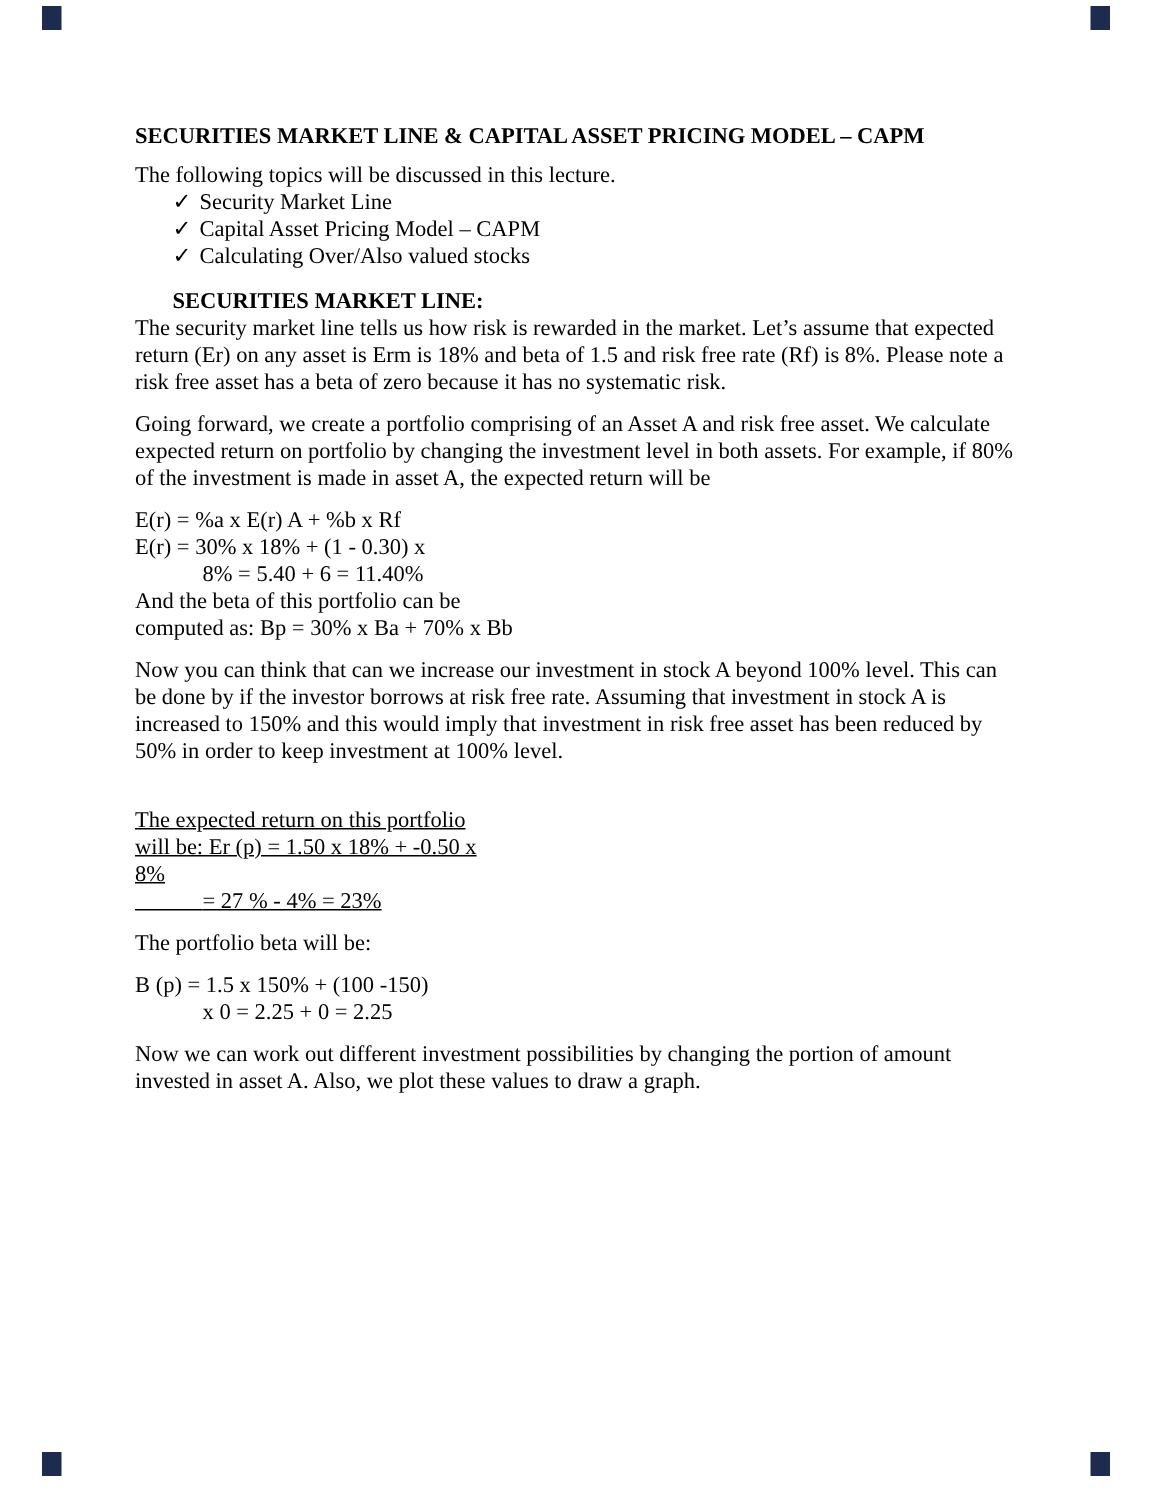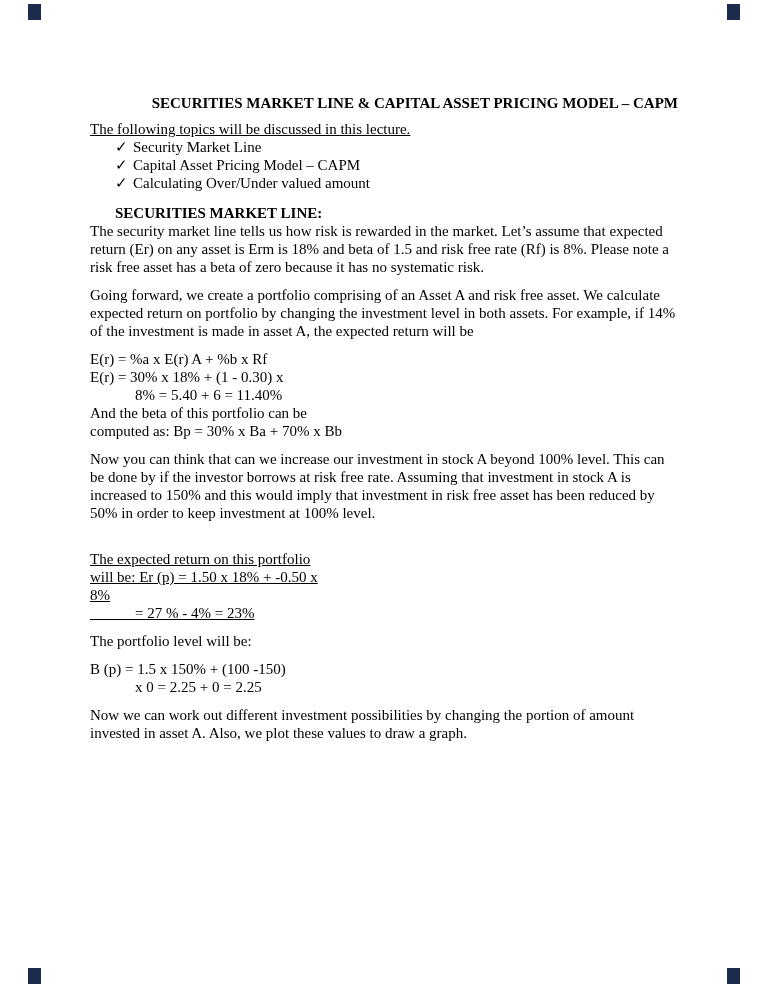--- a/index.html
+++ b/index.html
@@ -37,8 +37,8 @@
   }
   .title {
     font-weight: bold;
-    text-align: right;
-    margin: 12px 0 8px 0;
+    text-align: left;
+    margin: 0 0 8px 0;
   }
   .para {
     margin: 0 0 10px 0;

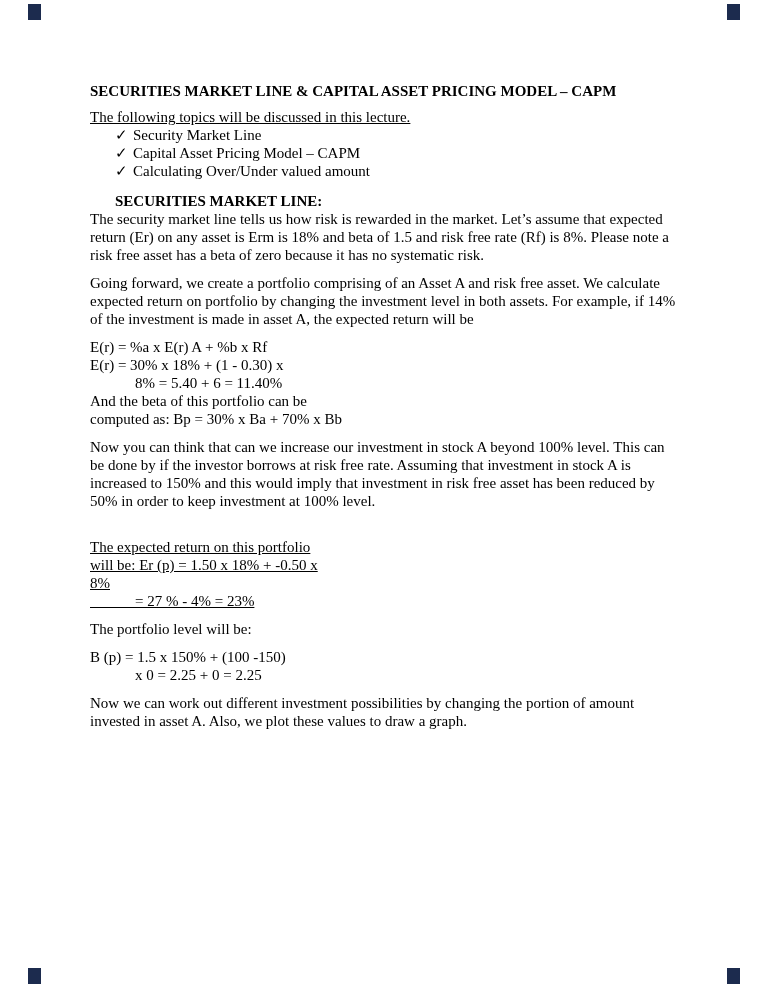--- a/index.html
+++ b/index.html
@@ -45,7 +45,6 @@
   }
   .para.tight {
     margin-bottom: 0;
-    text-decoration: underline;
   }
   .block {
     white-space: pre-wrap;

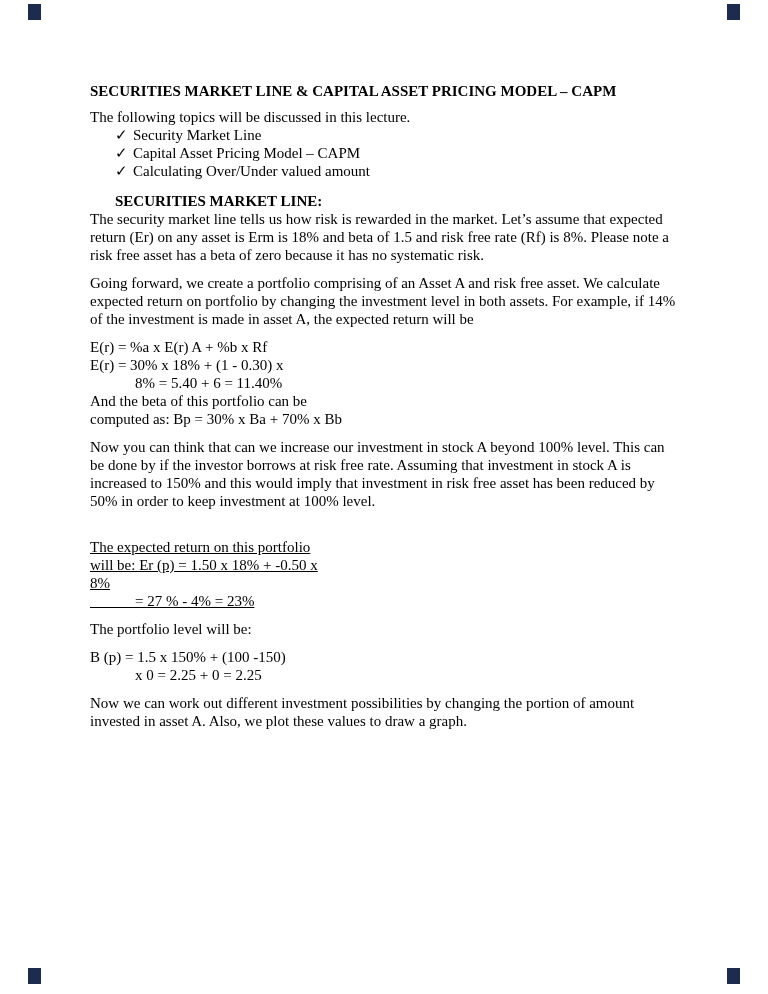--- a/index.html
+++ b/index.html
@@ -99,7 +99,7 @@
       </div>
       <div class="bullet">
         <span class="check">✓</span>
-        <span>Calculating Over/Under valued amount</span>
+        <span>Calculating Over/Also valued stocks</span>
       </div>
     </div>
 

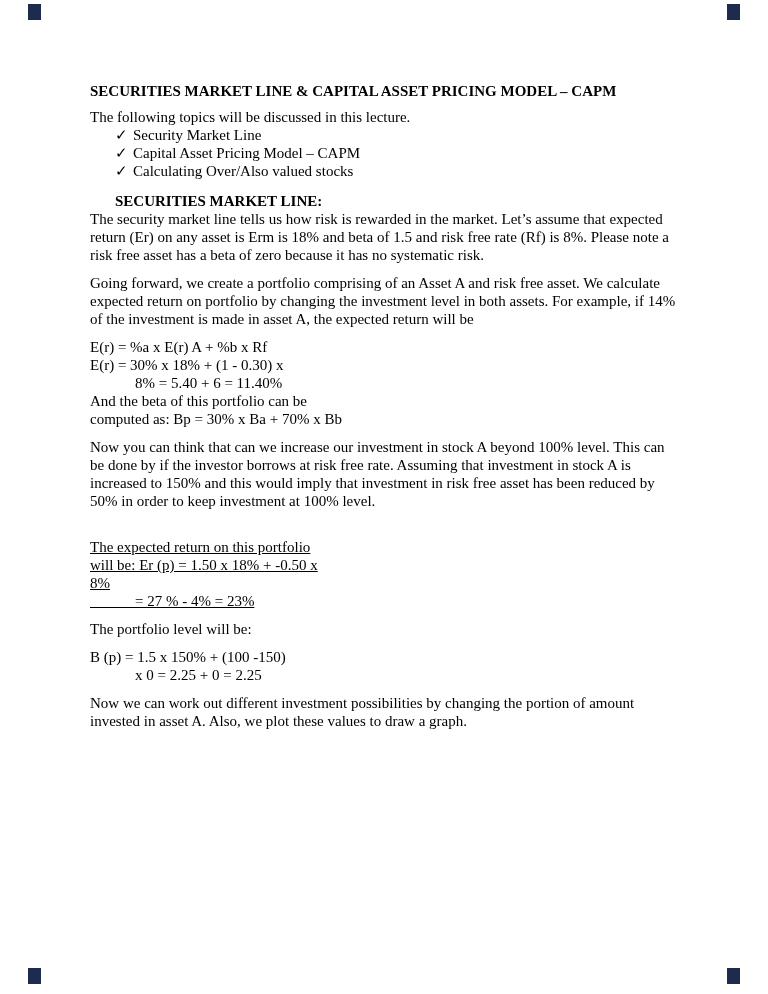--- a/index.html
+++ b/index.html
@@ -107,7 +107,7 @@
 
     <div class="para">The security market line tells us how risk is rewarded in the market. Let’s assume that expected return (Er) on any asset is Erm is 18% and beta of 1.5 and risk free rate (Rf) is 8%. Please note a risk free asset has a beta of zero because it has no systematic risk.</div>
 
-    <div class="para">Going forward, we create a portfolio comprising of an Asset A and risk free asset. We calculate expected return on portfolio by changing the investment level in both assets. For example, if 14% of the investment is made in asset A, the expected return will be</div>
+    <div class="para">Going forward, we create a portfolio comprising of an Asset A and risk free asset. We calculate expected return on portfolio by changing the investment level in both assets. For example, if 80% of the investment is made in asset A, the expected return will be</div>
 
     <div class="block">E(r) = %a x E(r) A + %b x Rf
 E(r) = 30% x 18% + (1 - 0.30) x

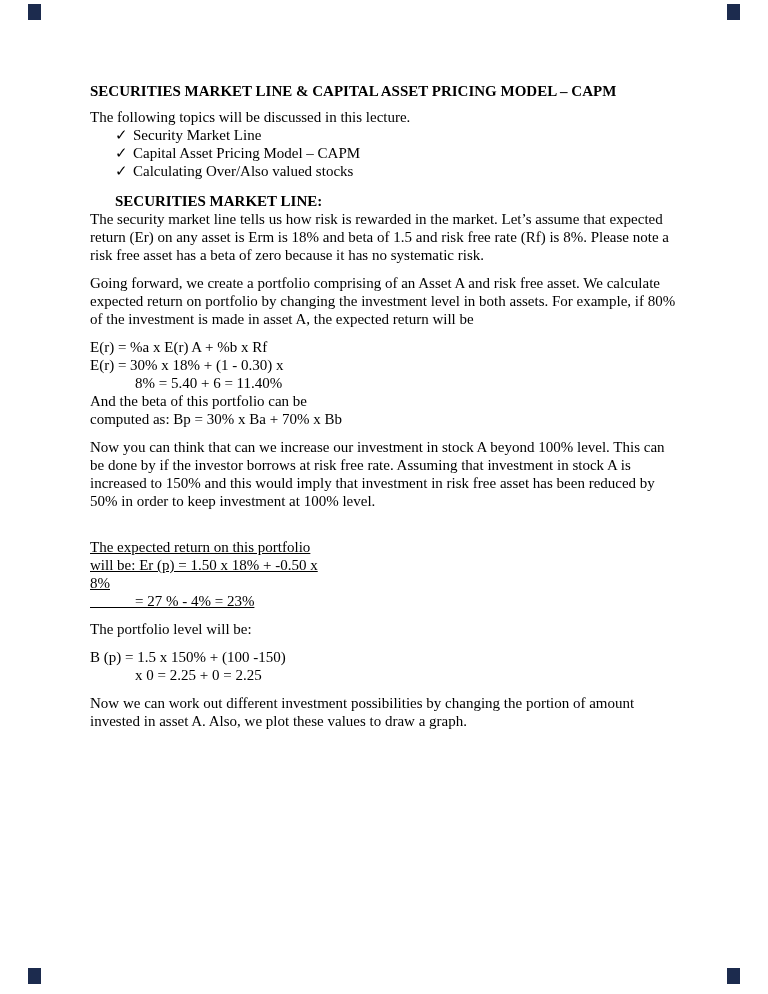--- a/index.html
+++ b/index.html
@@ -123,7 +123,7 @@
 8%
             = 27 % - 4% = 23%</div>
 
-    <div class="para">The portfolio level will be:</div>
+    <div class="para">The portfolio beta will be:</div>
 
     <div class="block">B (p) = 1.5 x 150% + (100 -150)
             x 0 = 2.25 + 0 = 2.25</div>

